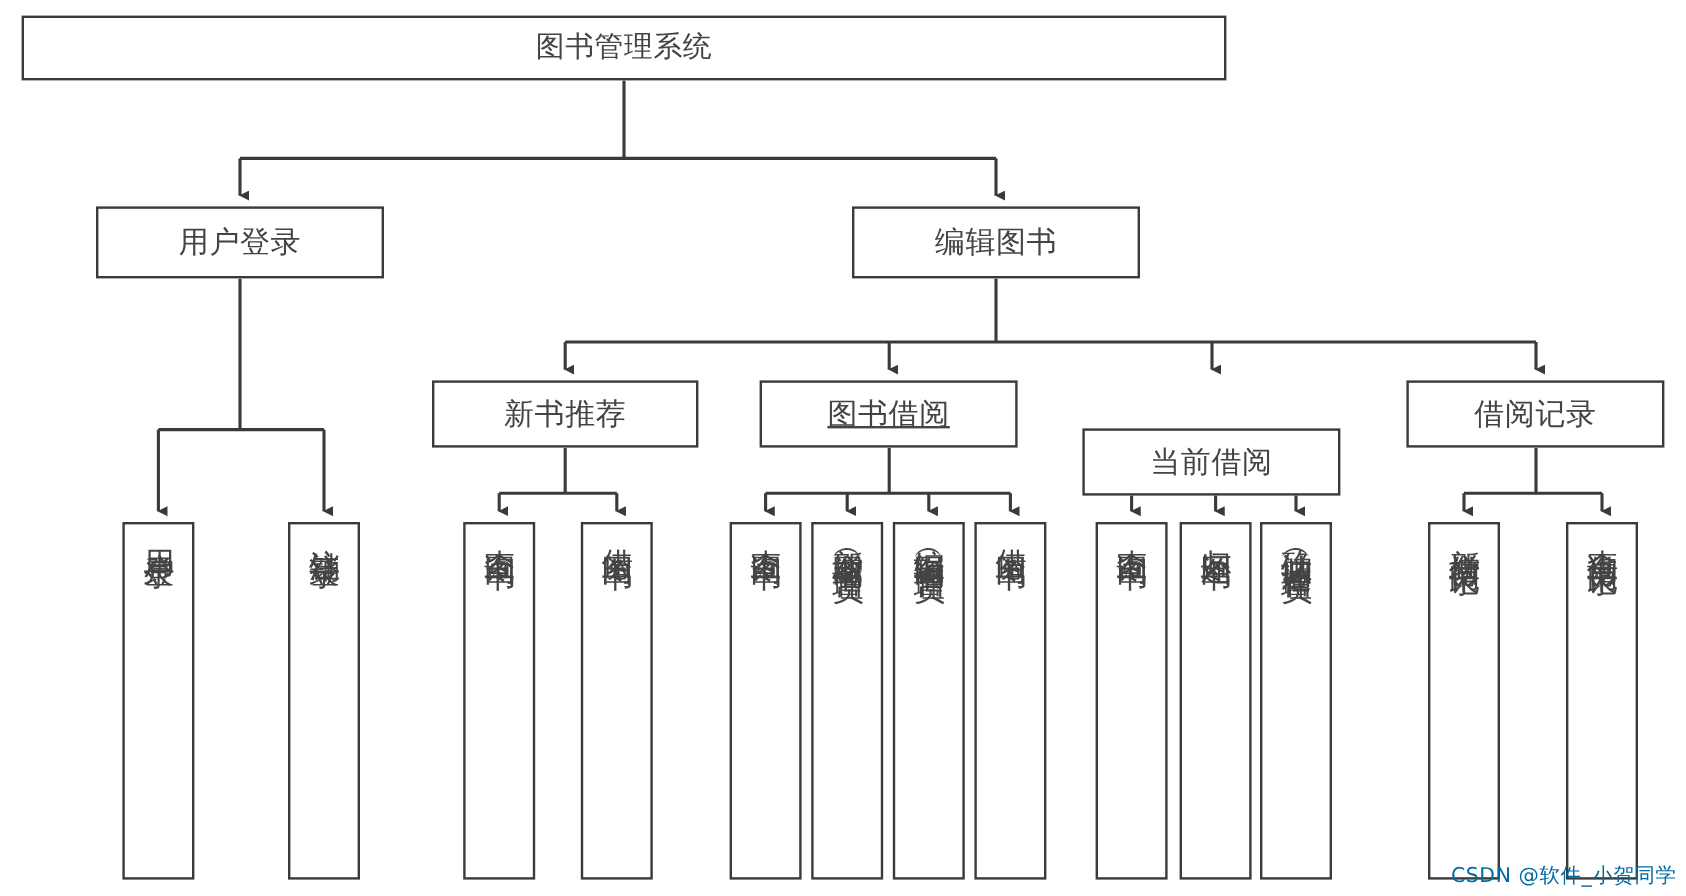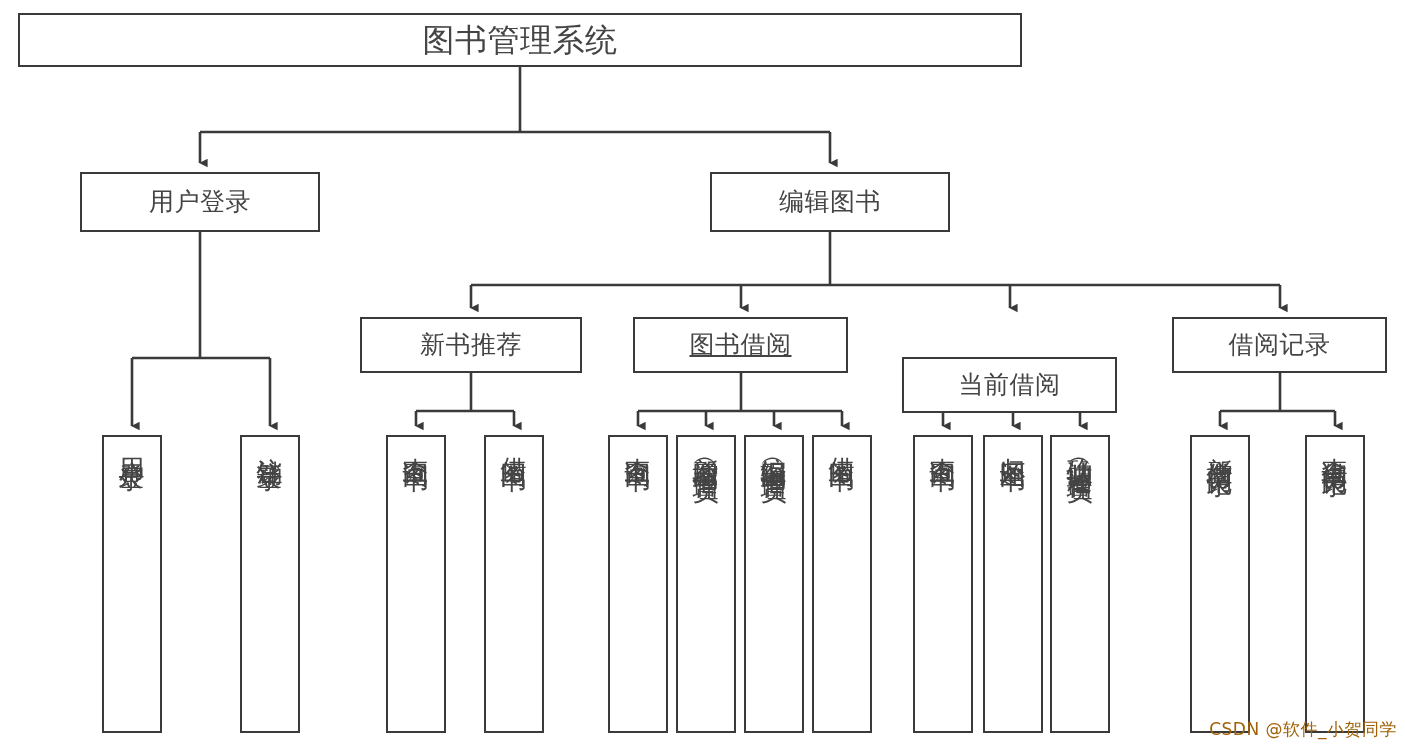--- a/index.html
+++ b/index.html
@@ -47,7 +47,7 @@
     letter-spacing: 0.5px;
   }
   .node.root .label {
-    font-size: 32px;
+    font-size: 24px;
   }
   
   .node.v {

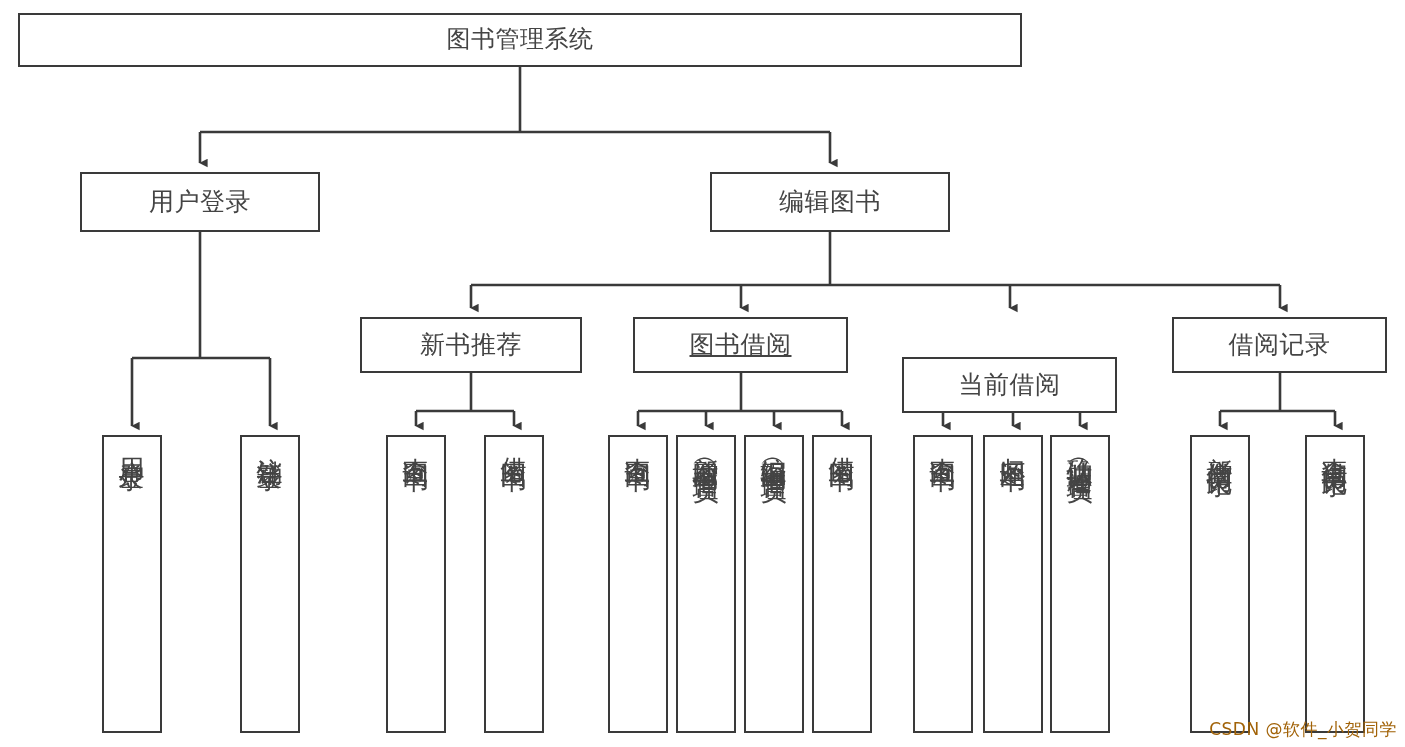--- a/index.html
+++ b/index.html
@@ -68,7 +68,7 @@
     right: 8px;
     bottom: 6px;
     font-size: 17px;
-    color: #a16207;
+    color: #0369a1;
     letter-spacing: 0.5px;
     white-space: nowrap;
     font-family: "DejaVu Sans", "Liberation Sans", sans-serif;

